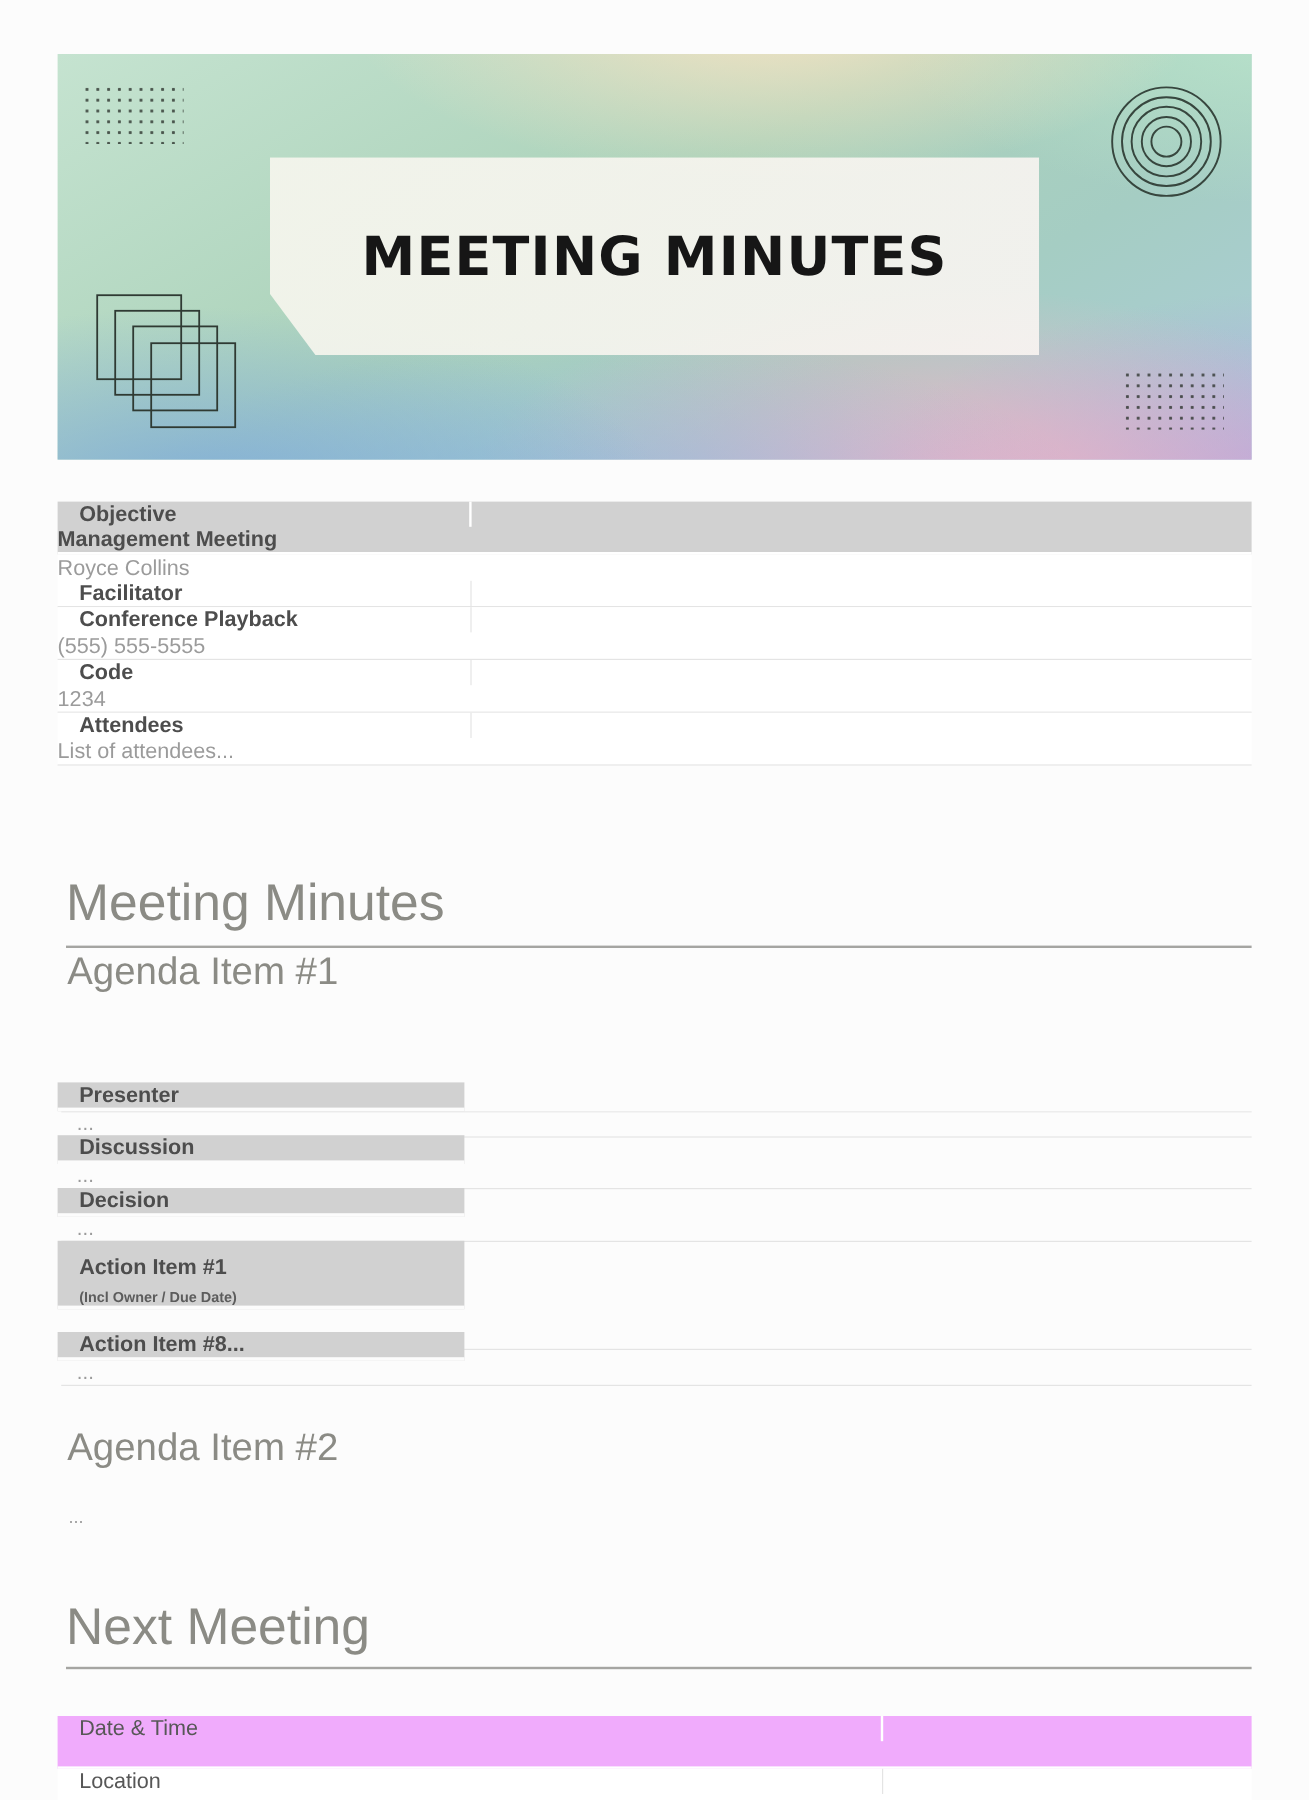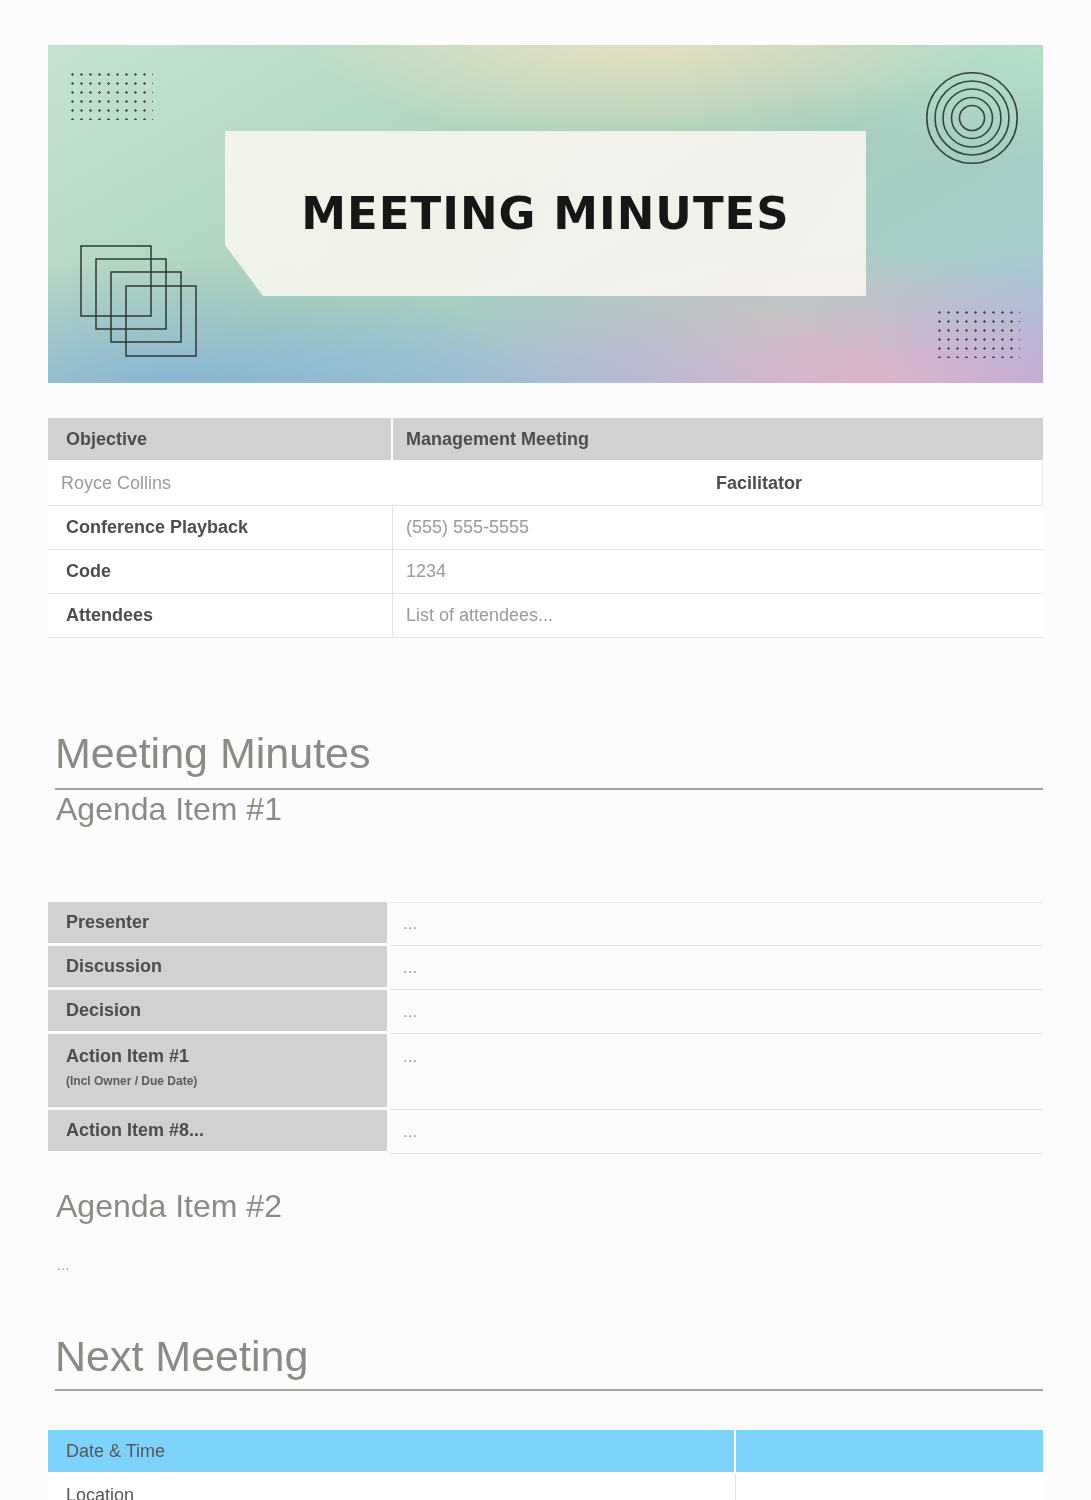--- a/index.html
+++ b/index.html
@@ -48,7 +48,7 @@
 
   
   .tbl{position:absolute;left:48px;width:995px;}
-  .row{display:flex;box-sizing:border-box;}
+  .row{display:flex;box-sizing:border-box;flex-direction:column;}
   .cell{display:flex;align-items:center;box-sizing:border-box;font-size:18px;}
 
   

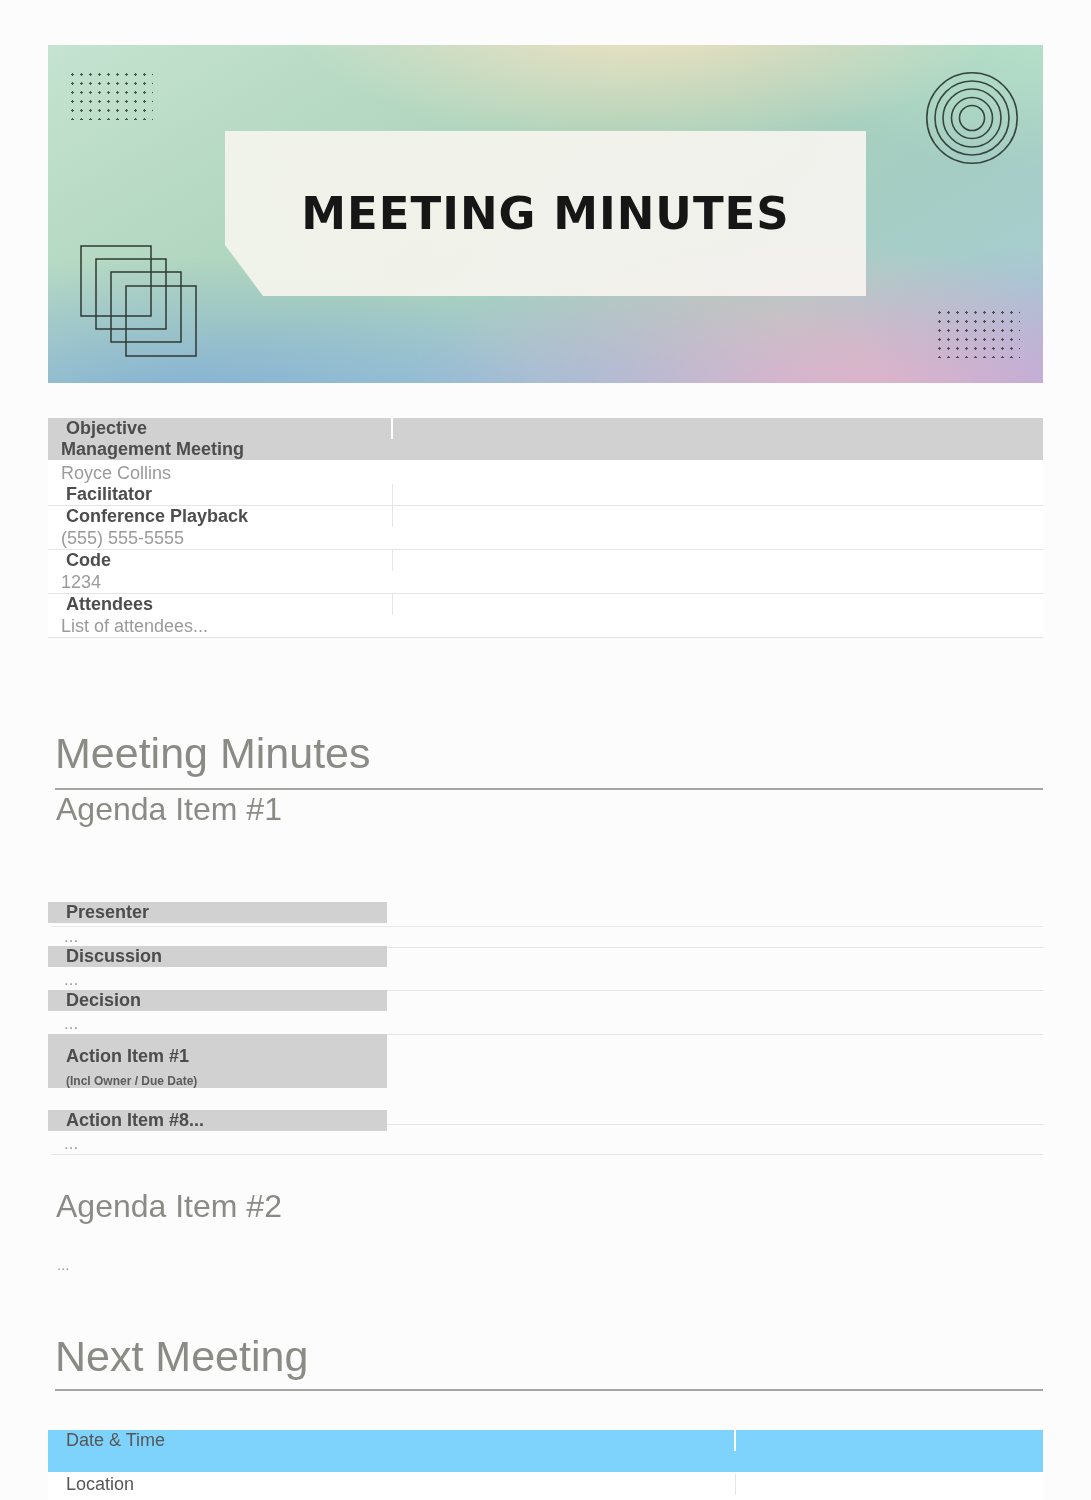--- a/index.html
+++ b/index.html
@@ -56,7 +56,7 @@
   .it-row.hdr{background:#d1d1d1;border-bottom:2px solid #ffffff;}
   .it-label{width:345px;padding-left:18px;font-weight:bold;color:#4d4d4d;border-right:1px solid #e4e4e4;}
   .it-row.hdr .it-label{border-right:2px solid #ffffff;}
-  .it-value{flex:1;padding-left:13px;color:#9b9b9b;}
+  .it-value{flex:1;padding-left:0;color:#9b9b9b;}
   .it-row.hdr .it-value{color:#4d4d4d;font-weight:bold;}
 
   

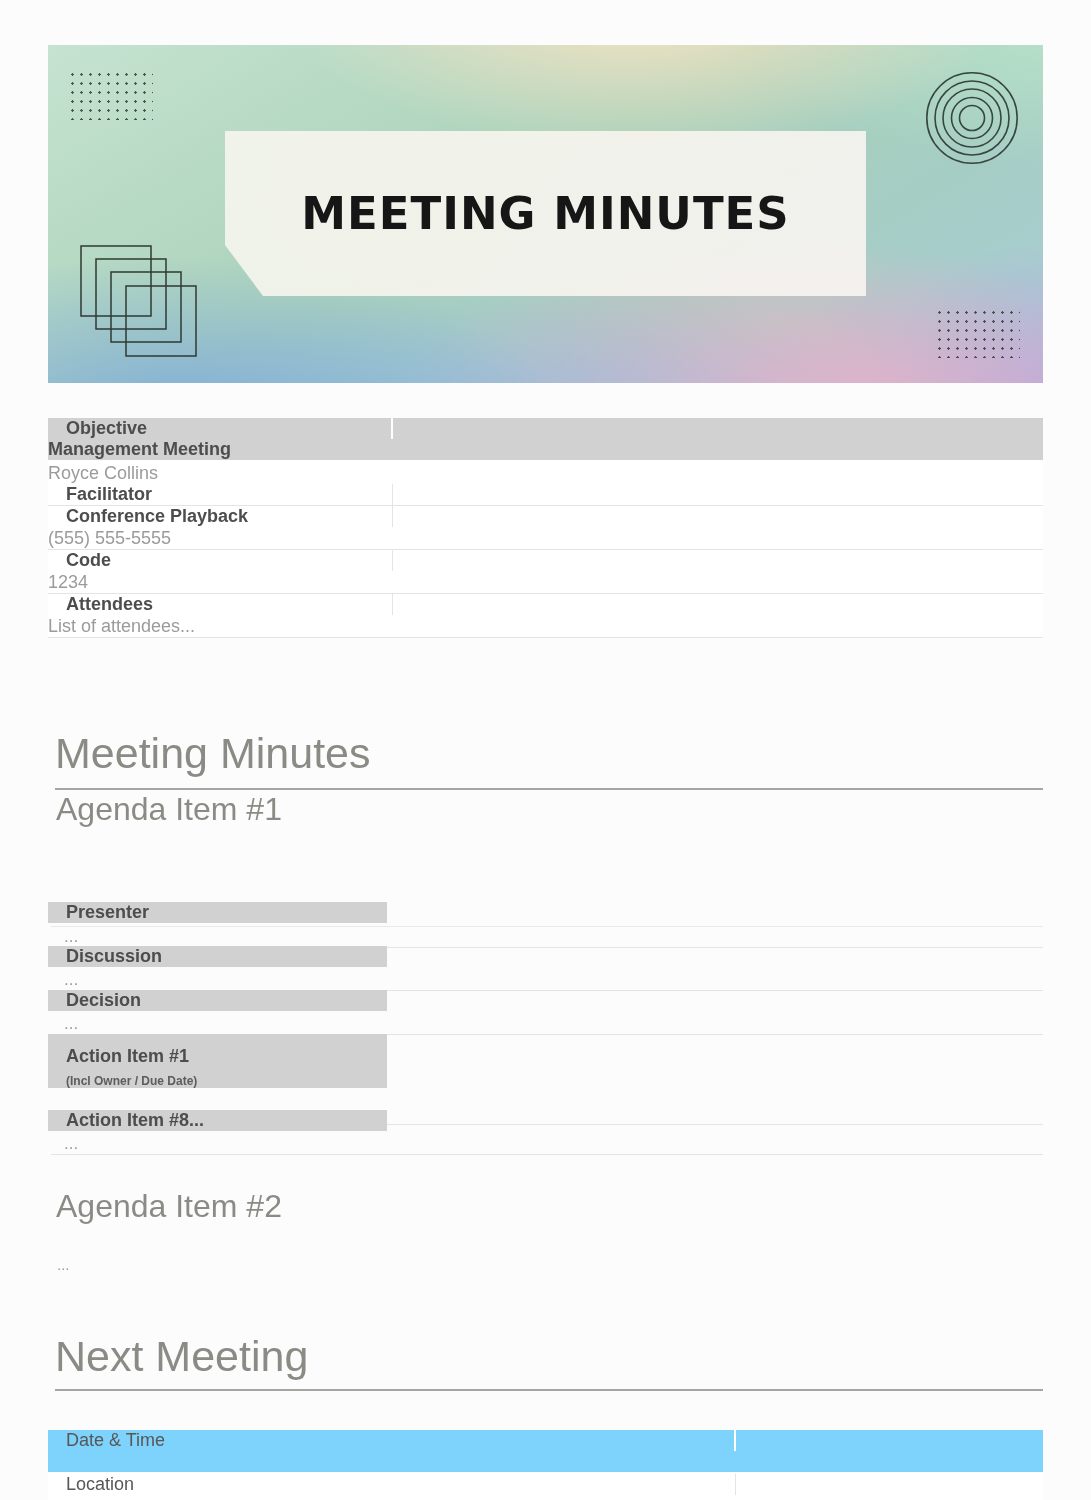--- a/index.html
+++ b/index.html
@@ -75,7 +75,7 @@
 
   
   .nt-row{height:44px;background:#ffffff;border-bottom:1px solid #e4e4e4;}
-  .nt-row.hdr{background:#7dd3fc;border-bottom:2px solid #ffffff;}
+  .nt-row.hdr{background:#f0abfc;border-bottom:2px solid #ffffff;}
   .nt-label{width:688px;padding-left:18px;color:#575757;border-right:1px solid #e4e4e4;}
   .nt-row.hdr .nt-label{border-right:2px solid #ffffff;}
   .nt-value{flex:1;padding-left:13px;color:#9b9b9b;}

